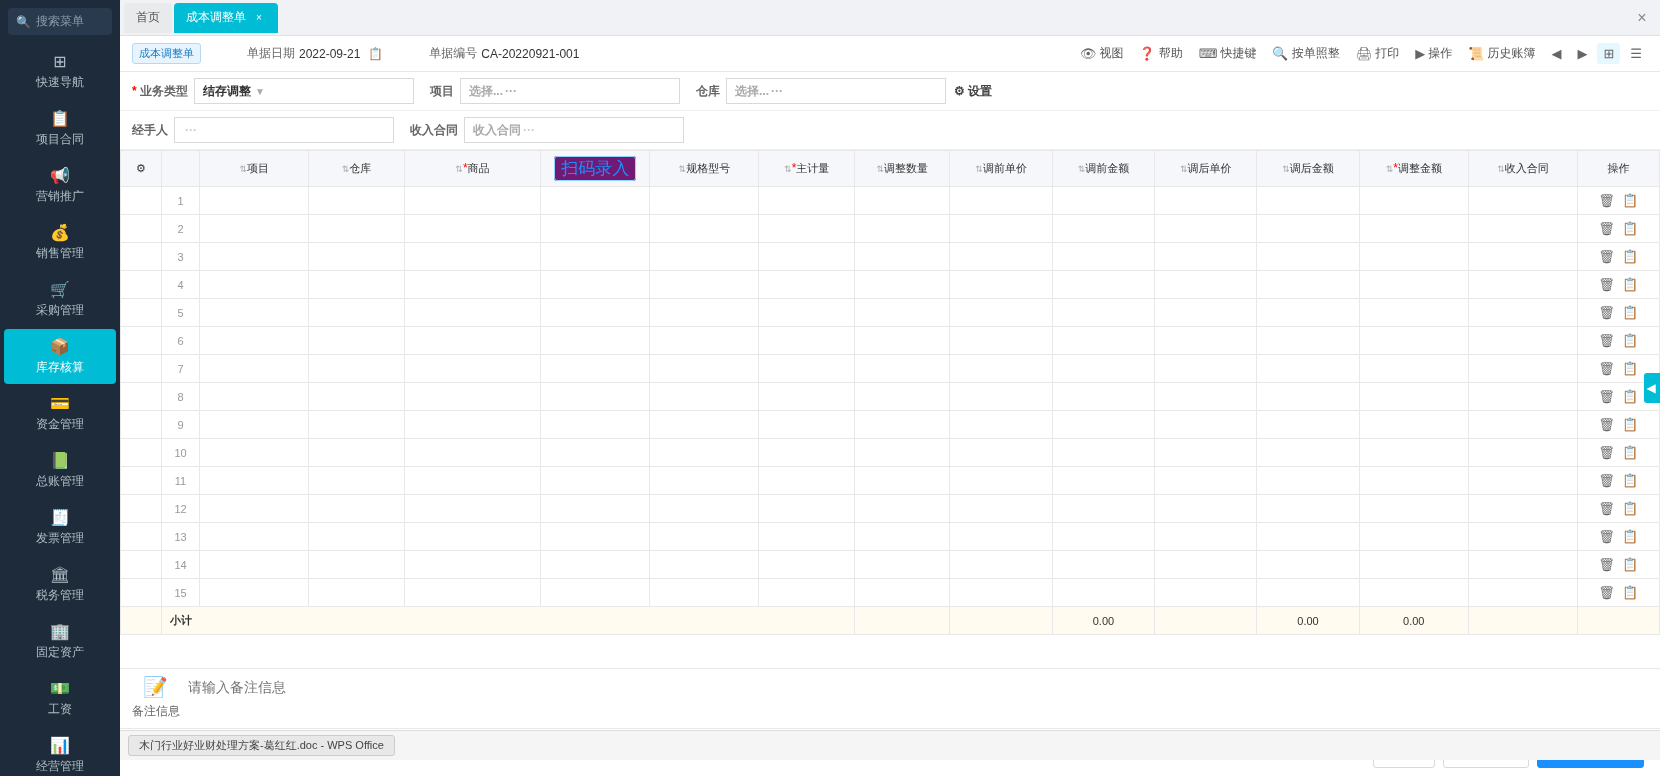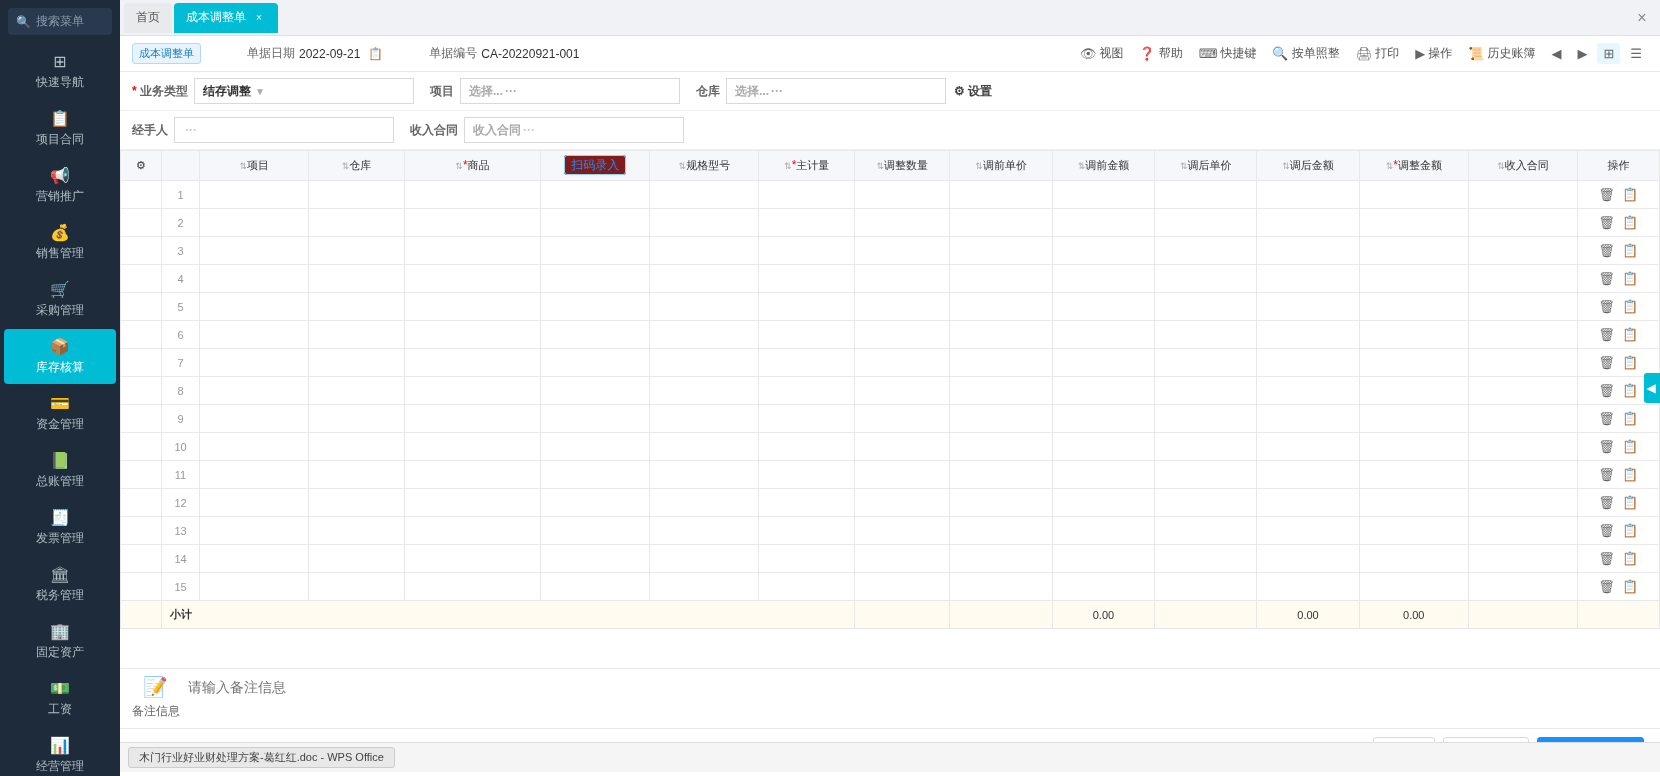--- a/index.html
+++ b/index.html
@@ -231,12 +231,12 @@
     .row-num { color: #999; width: 28px; }
     .th-settings { width: 32px; cursor: pointer; }
     .th-scan {
-      background: #7f1d1d;
+      background: #701a75;
       color: #1890ff;
       border: 1px solid #91d5ff;
       border-radius: 3px;
       padding: 2px 6px;
-      font-size: 12px;
+      font-size: 17px;
       cursor: pointer;
     }
     .sort-icon { color: #aaa; font-size: 9px; }

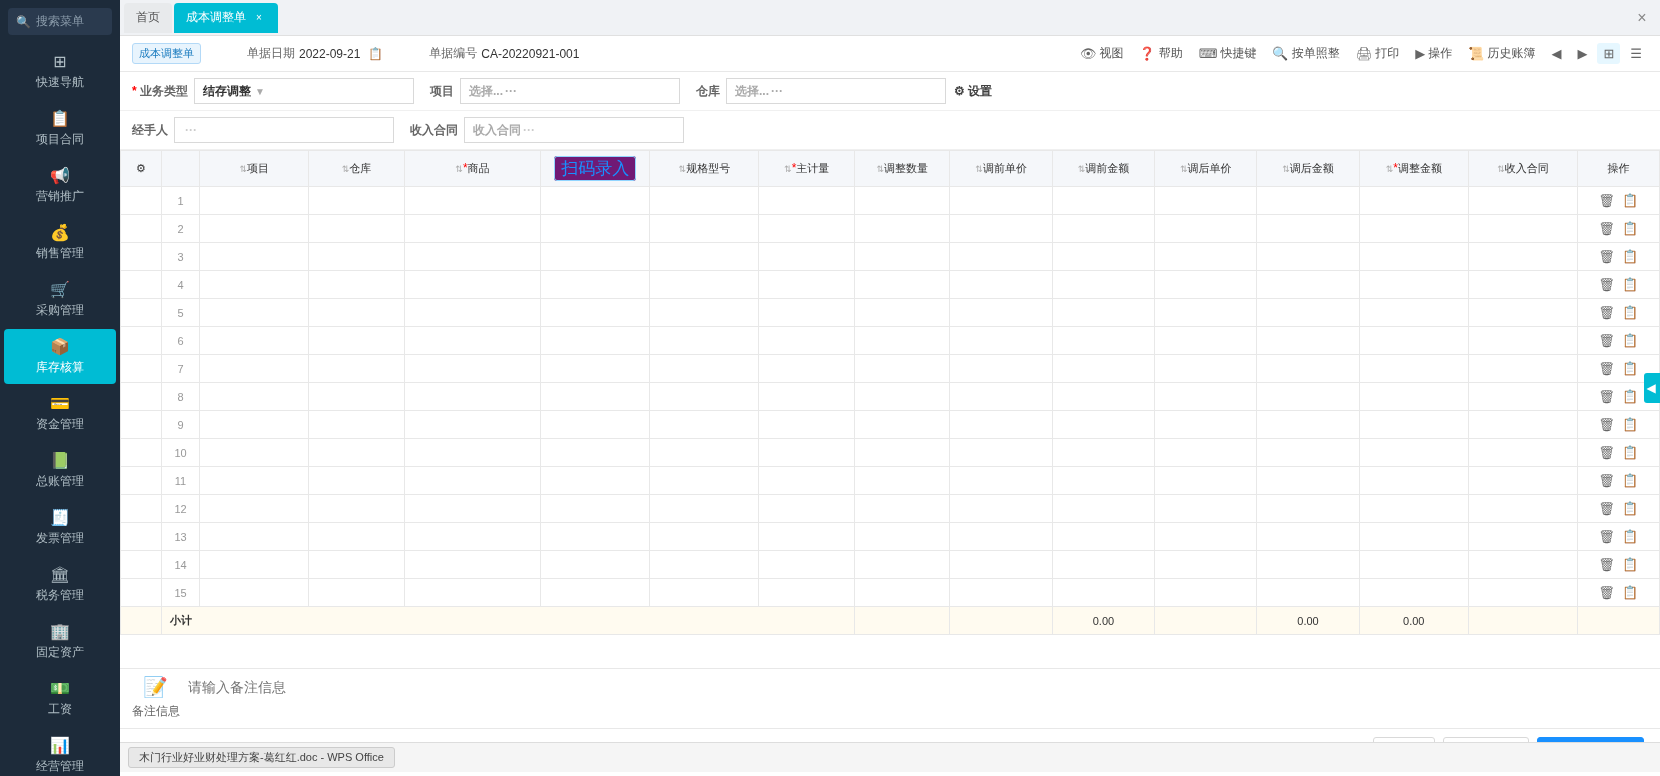--- a/index.html
+++ b/index.html
@@ -314,7 +314,7 @@
     
     .taskbar {
       position: fixed;
-      bottom: 4px;
+      bottom: 16px;
       left: 120px;
       right: 0;
       height: 30px;

